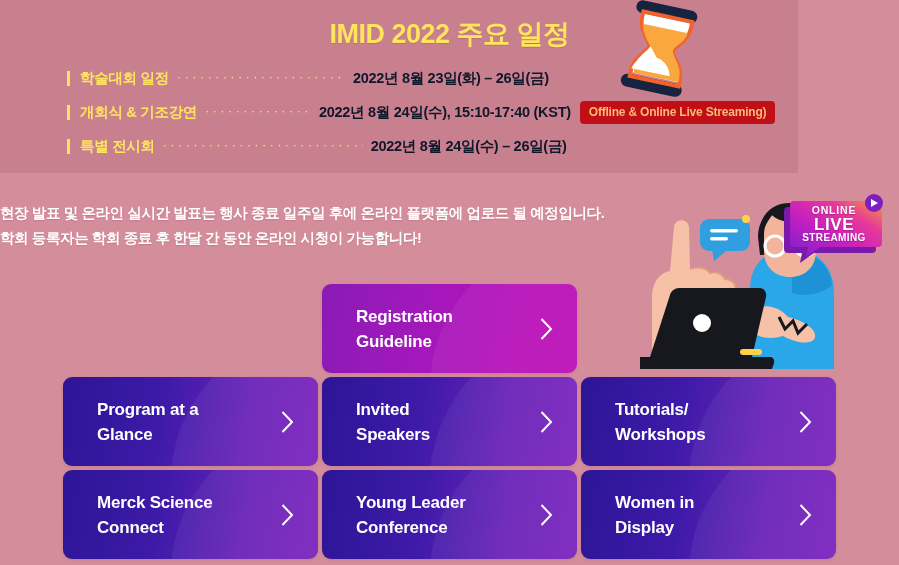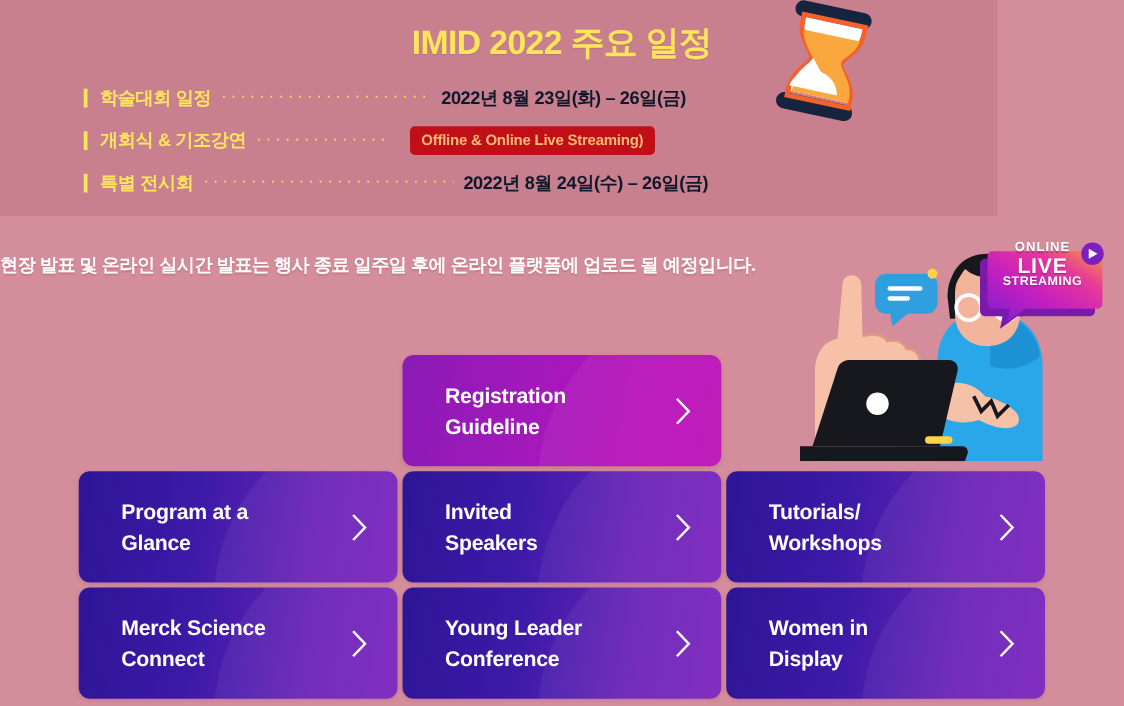--- a/index.html
+++ b/index.html
@@ -275,6 +275,7 @@
         <span class="sched-bar"></span>
         <span class="sched-label">개회식 &amp; 기조강연</span>
         <span class="sched-dots d2">··································</span>
+        <span class="sched-value">2022년 8월 24일(수), 15:10-17:40 (KST)</span>
         <span id="live-badge">Offline &amp; Online Live Streaming)</span>
       </div>
 

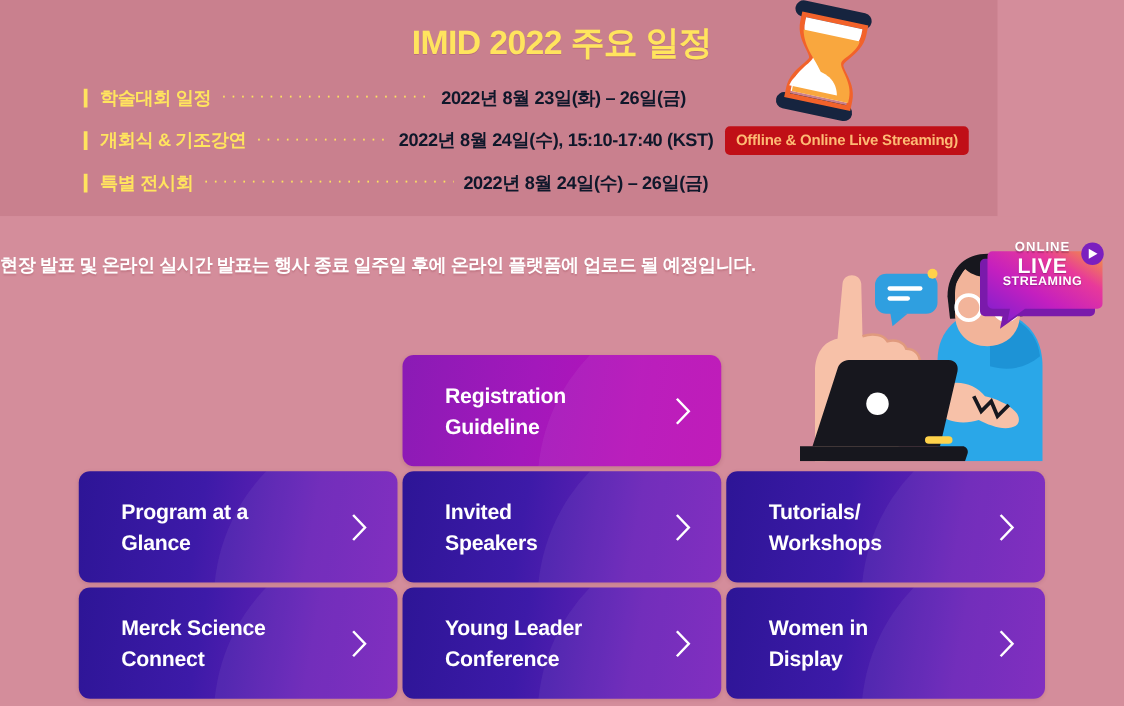--- a/index.html
+++ b/index.html
@@ -163,7 +163,7 @@
   }
   #stream-badge .sb-text {
     position: absolute;
-    left: 10px; top: 0;
+    left: 10px; top: 12px;
     width: 80px;
     text-align: center;
     color: #ffffff;

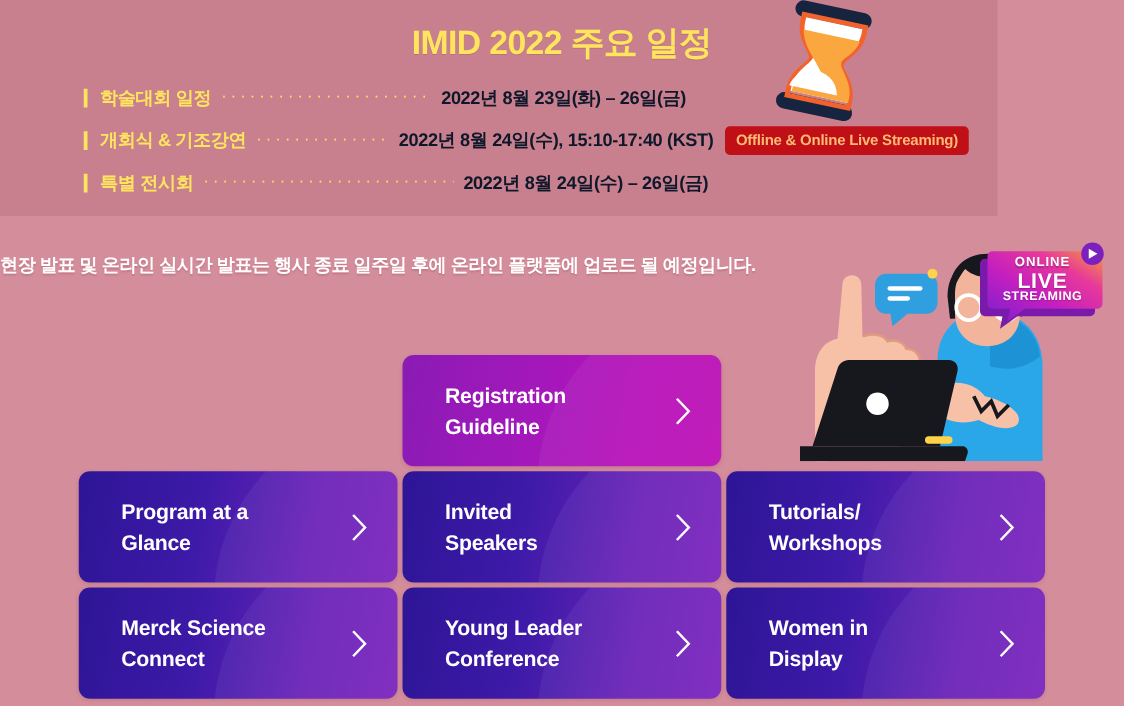--- a/index.html
+++ b/index.html
@@ -293,6 +293,7 @@
 
     <div id="notice">
       <div>현장 발표 및 온라인 실시간 발표는 행사 종료 일주일 후에 온라인 플랫폼에 업로드 될 예정입니다.</div>
+      <div>학회 등록자는 학회 종료 후 한달 간 동안 온라인 시청이 가능합니다!</div>
     </div>
 
     <svg id="illustration" viewBox="0 0 230 180">

